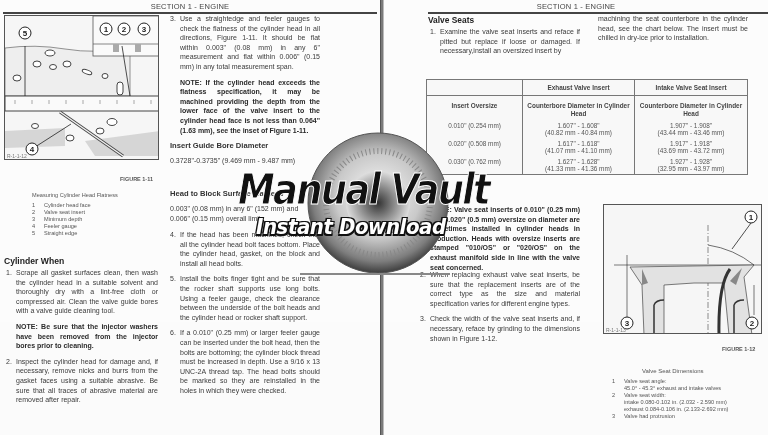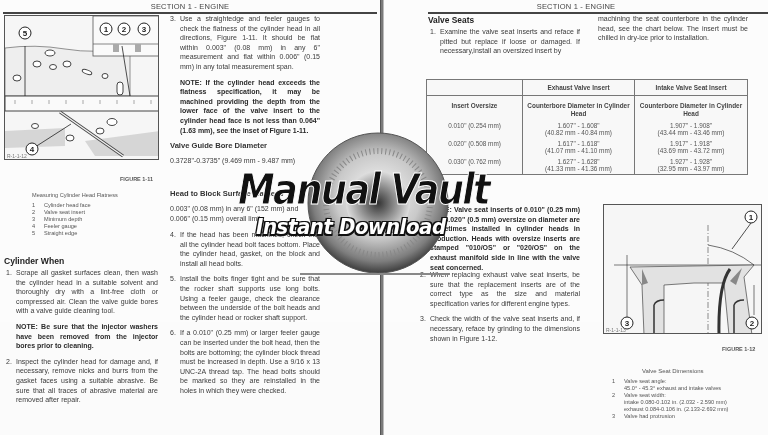--- a/index.html
+++ b/index.html
@@ -145,7 +145,7 @@
         <span class="b">Use a straightedge and feeler gauges to check the flatness of the cylinder head in all directions, Figure 1-11. It should be flat within 0.003" (0.08 mm) in any 6" measurement and flat within 0.006" (0.15 mm) in any total measurement span.</span>
       </div>
     <p class="bold" style="margin:6px 0 6px 10px;">NOTE: If the cylinder head exceeds the flatness specification, it may be machined providing the depth from the lower face of the valve insert to the cylinder head face is not less than 0.064" (1.63 mm), see the inset of Figure 1-11.</p>
-    <div class="h-sub" style="margin-top:4px;">Valve Guide Bore Diameter</div>
+    <div class="h-sub" style="margin-top:4px;">Insert Guide Bore Diameter</div>
     <div style="margin-top:5px;">0.3728"-0.3735" (9.469 mm - 9.487 mm)</div>
     <div class="h-sub" style="margin-top:24px;">Head to Block Surface Flatness</div>
     <div style="margin-top:5px;">0.003" (0.08 mm) in any 6" (152 mm) and 0.006" (0.15 mm) overall limit.</div>

